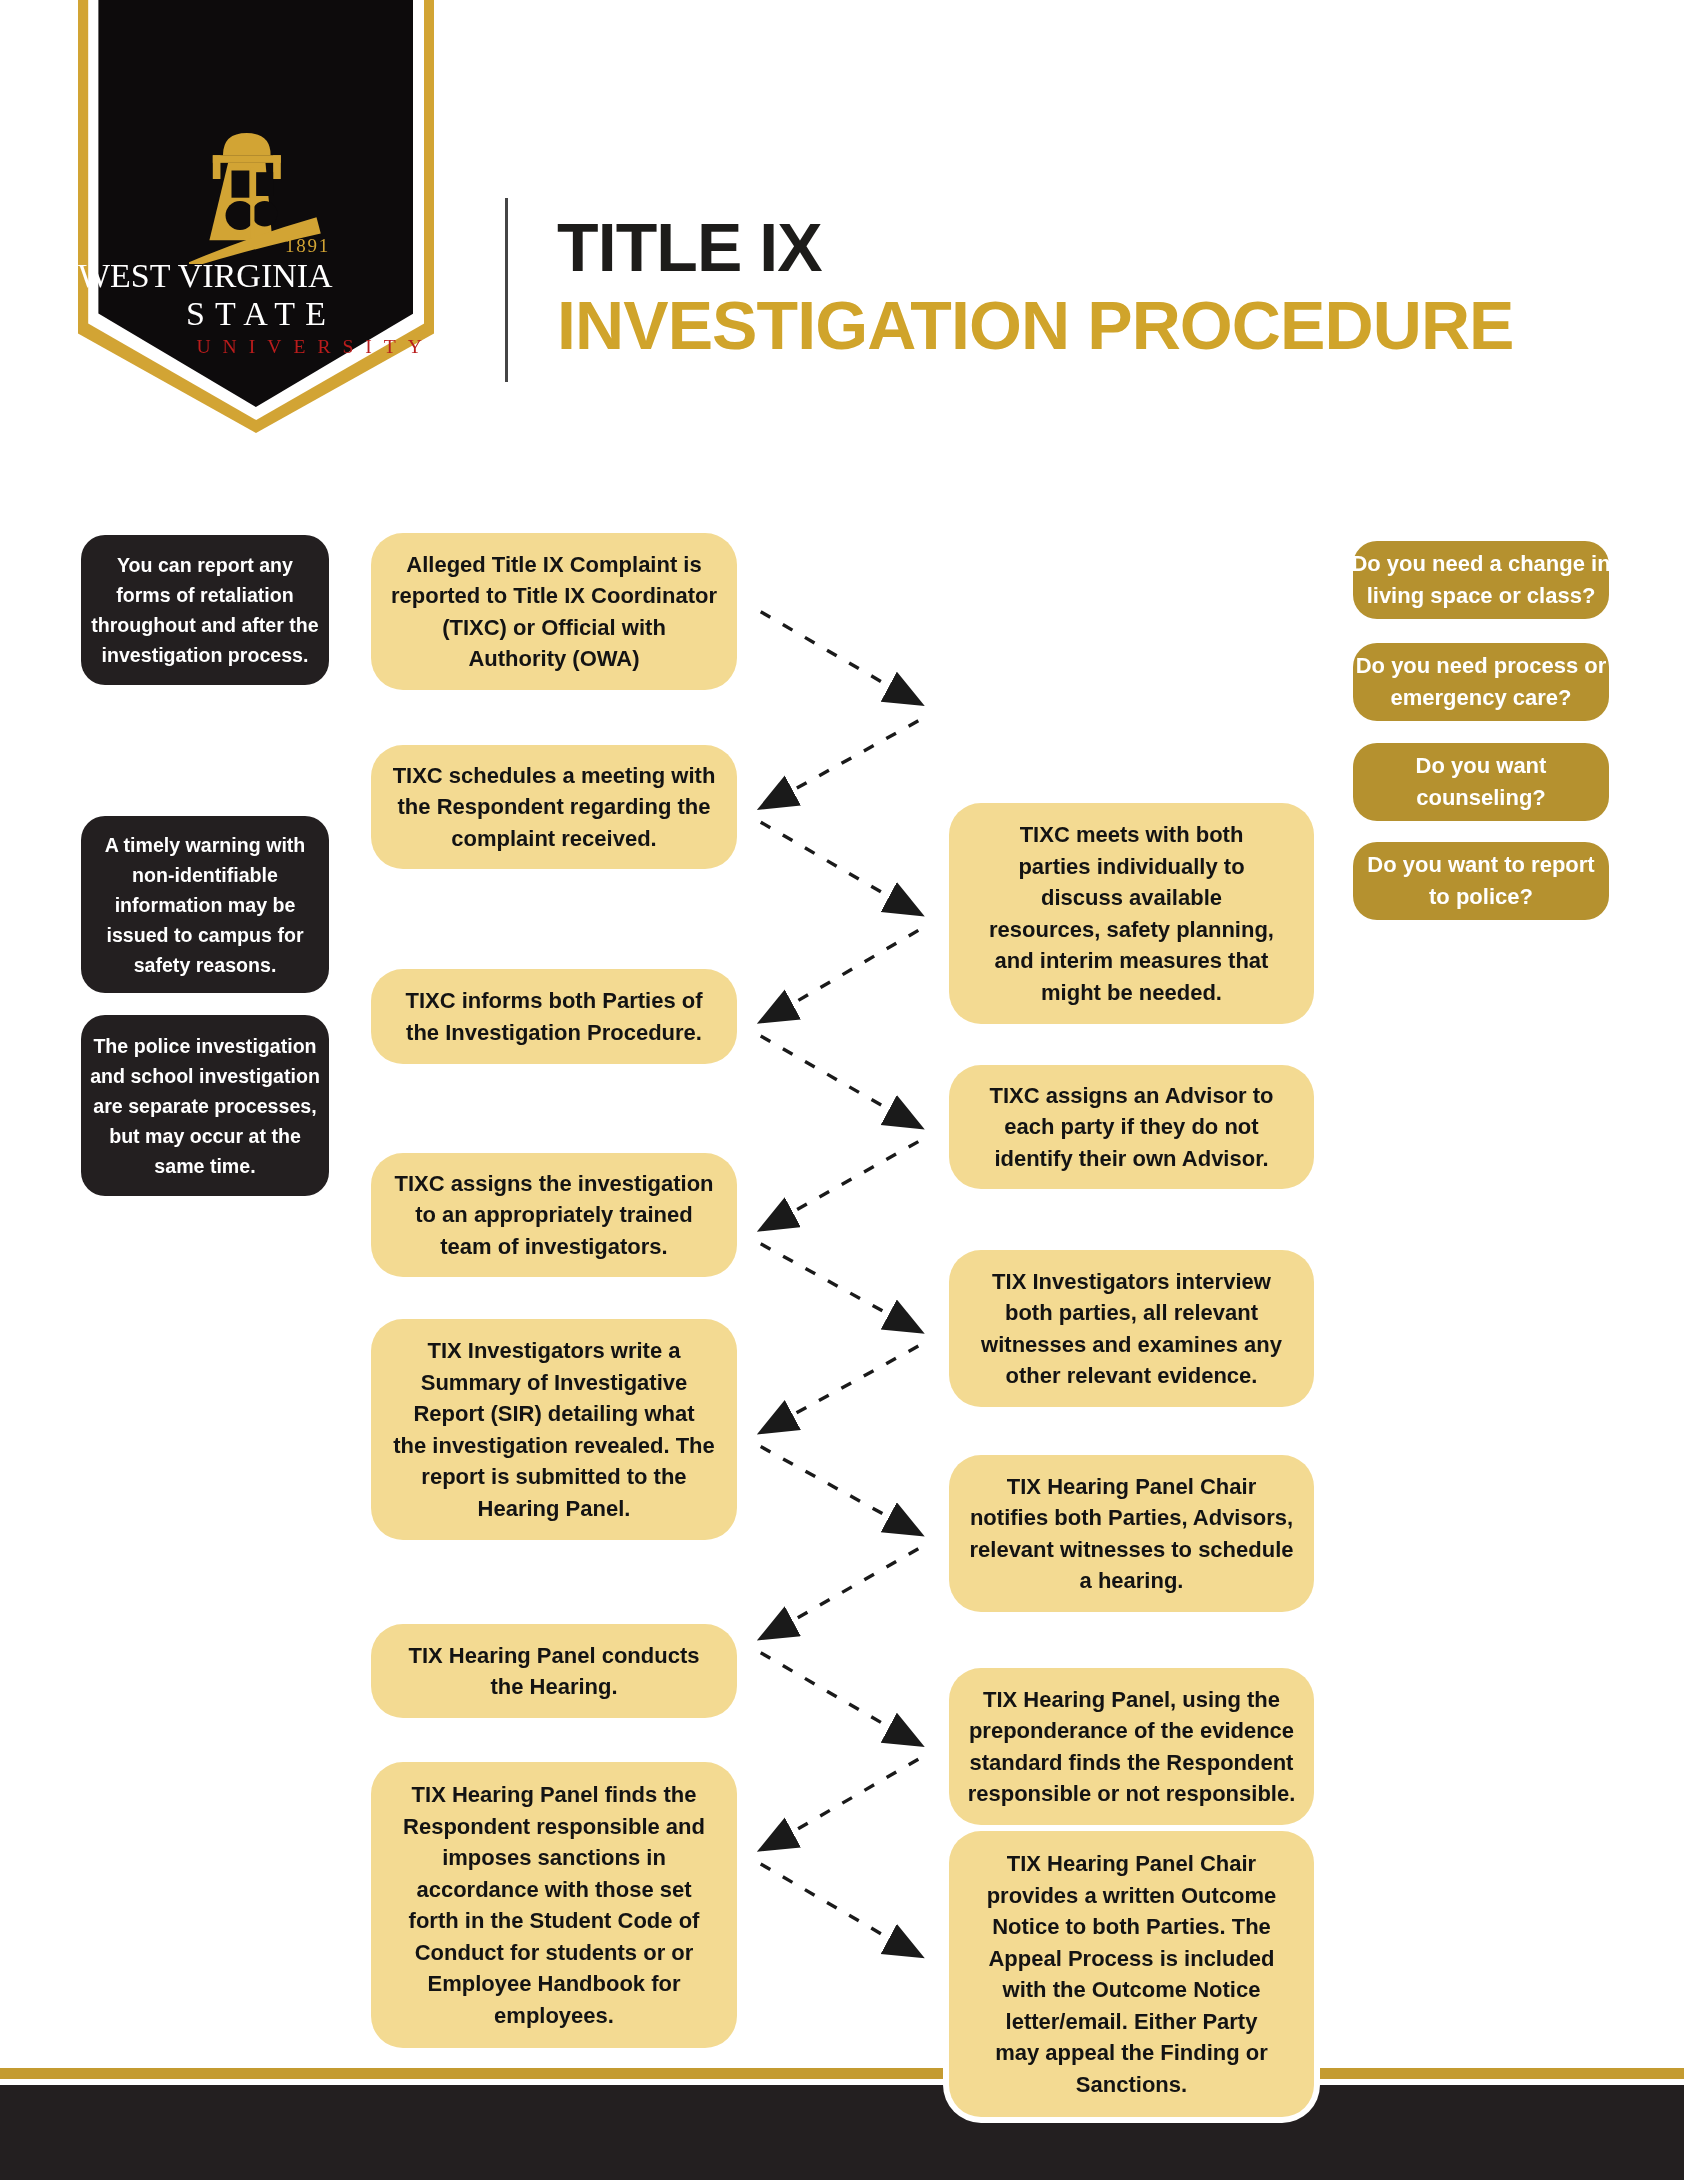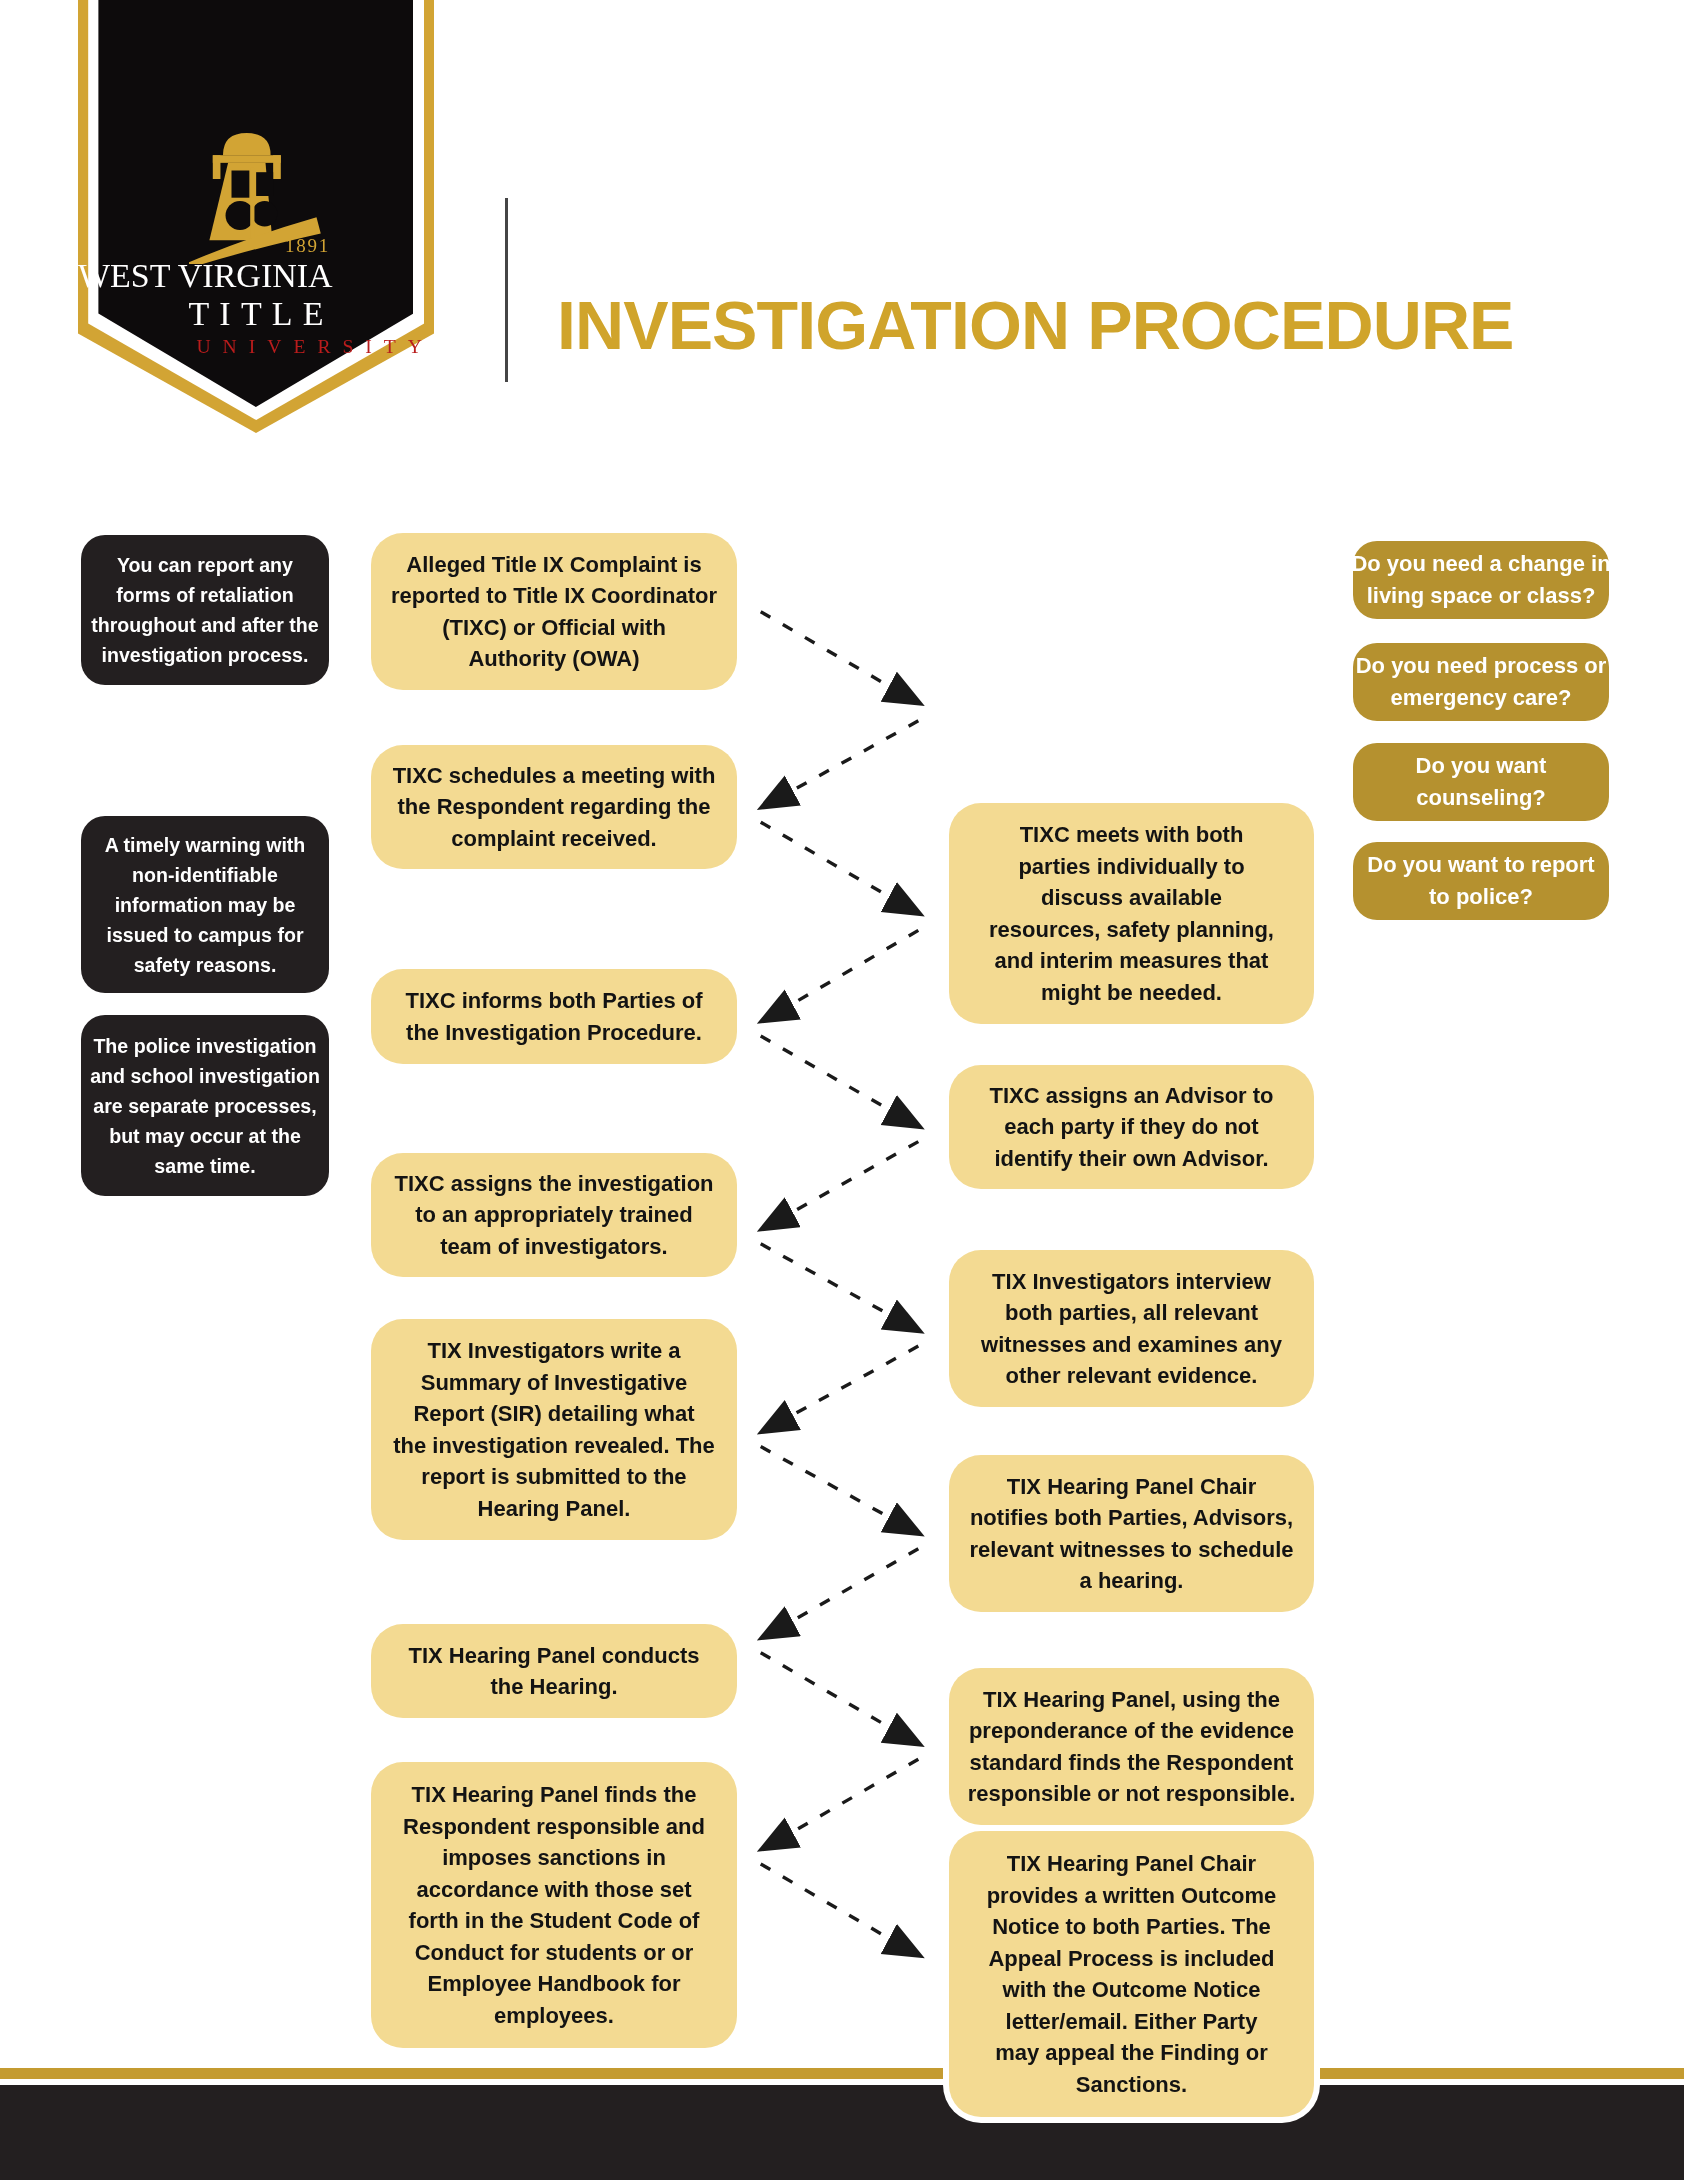--- a/index.html
+++ b/index.html
@@ -102,6 +102,7 @@
   </div>
 
   <div class="divider"></div>
+  <div class="title1">TITLE IX</div>
   <div class="title2">INVESTIGATION PROCEDURE</div>
 
   <div class="box note" style="top:535px;height:150px;">You can report any

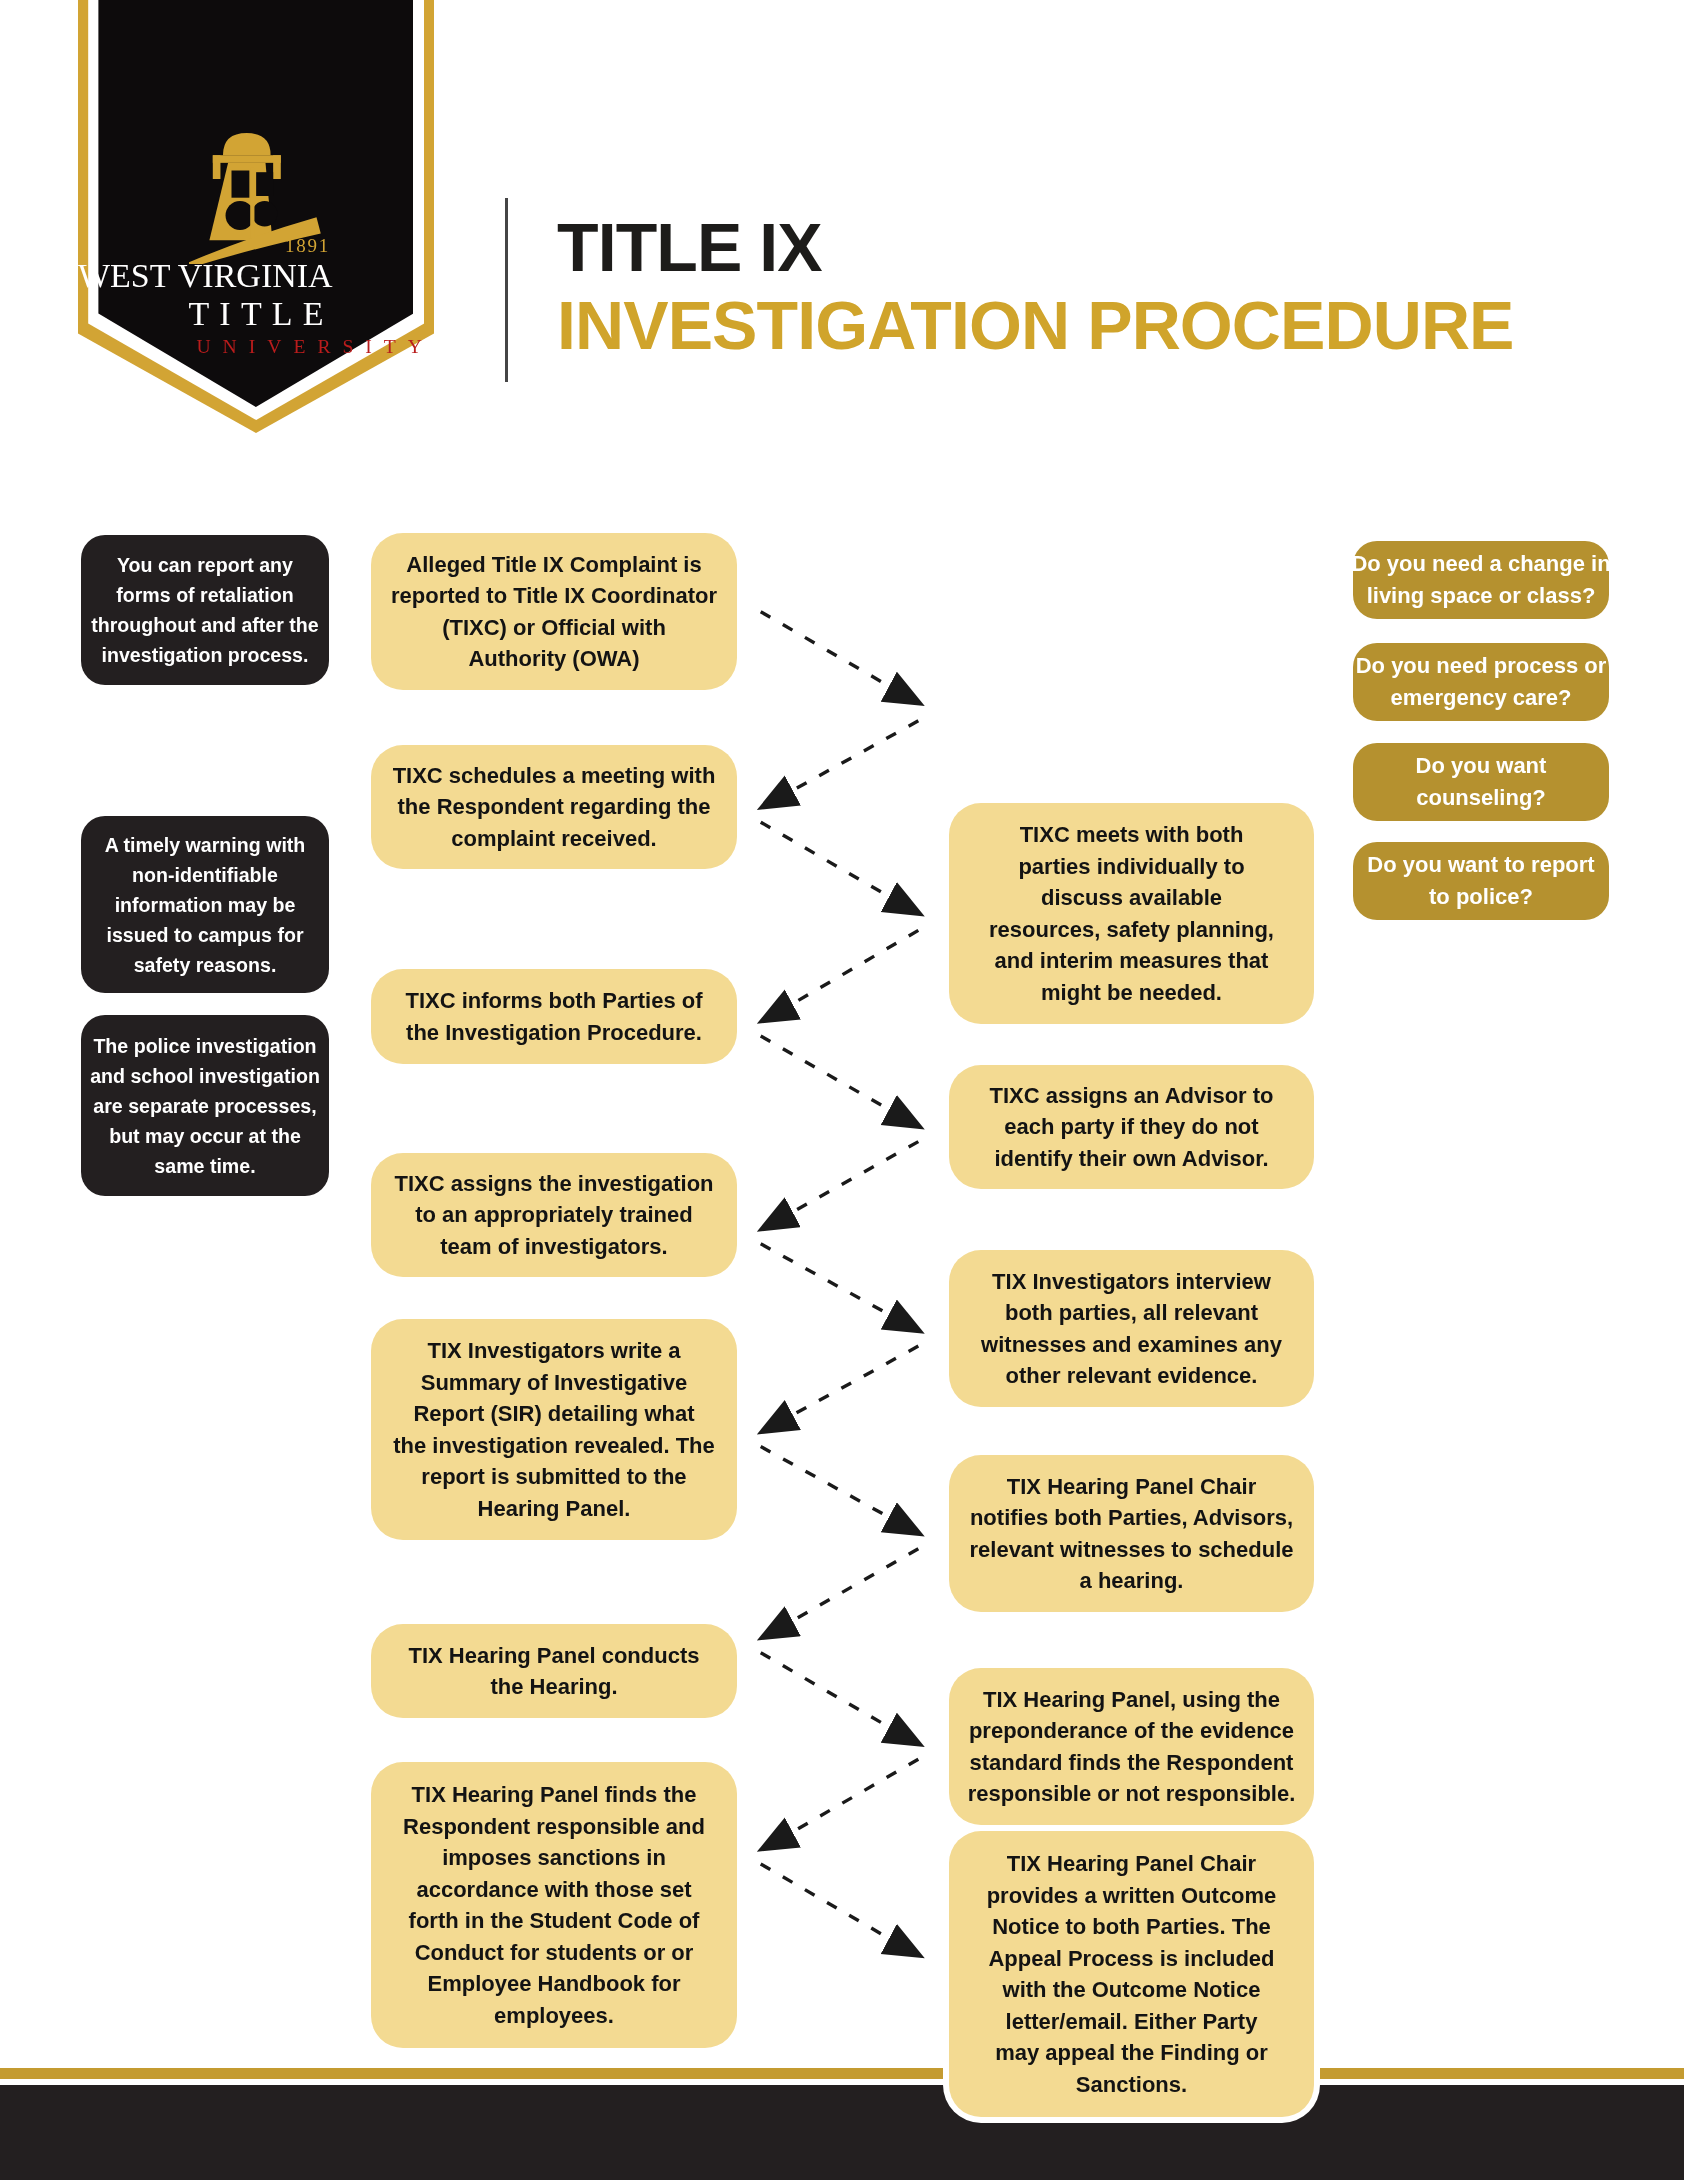--- a/index.html
+++ b/index.html
@@ -97,7 +97,7 @@
     </svg>
     <div class="logo-year">1891</div>
     <div class="logo-line1">WEST VIRGINIA</div>
-    <div class="logo-line2">TITLE</div>
+    <div class="logo-line2">STATE</div>
     <div class="logo-line3">UNIVERSITY</div>
   </div>
 

